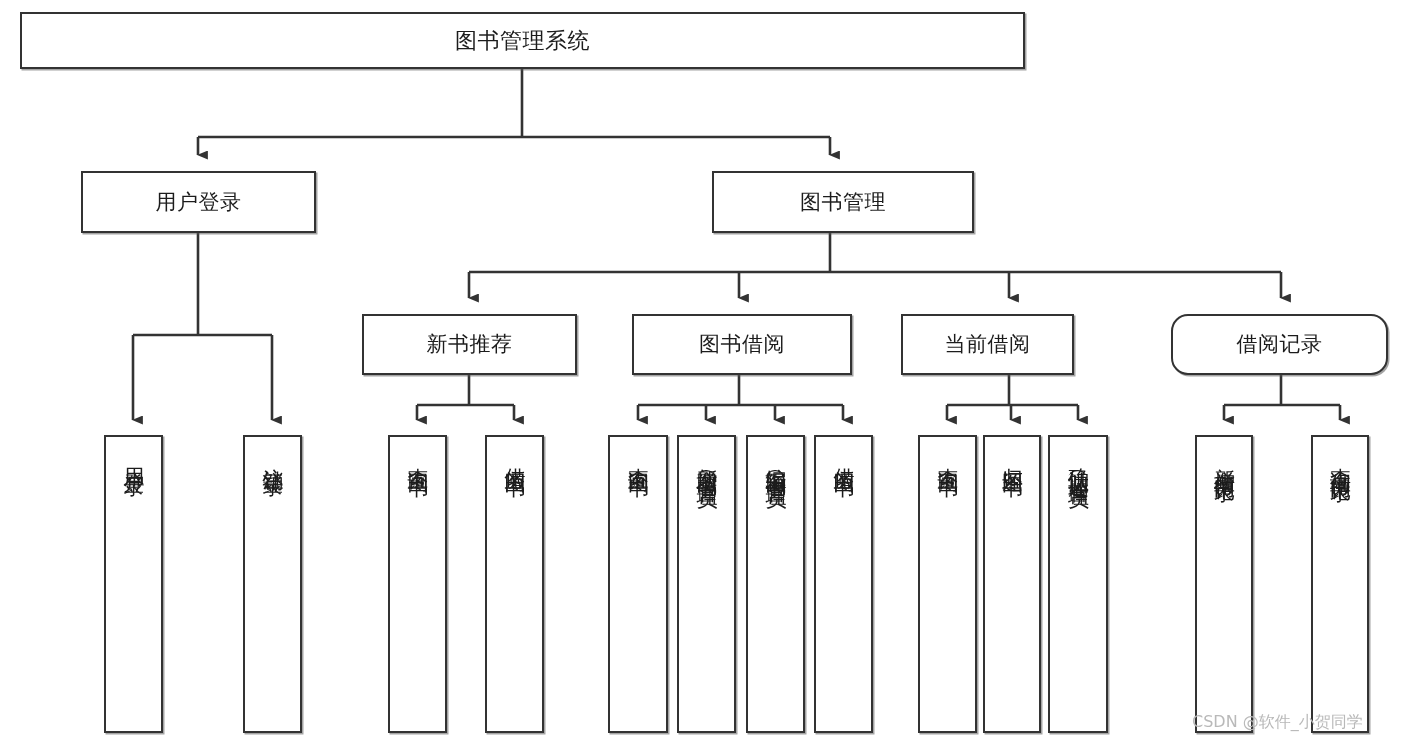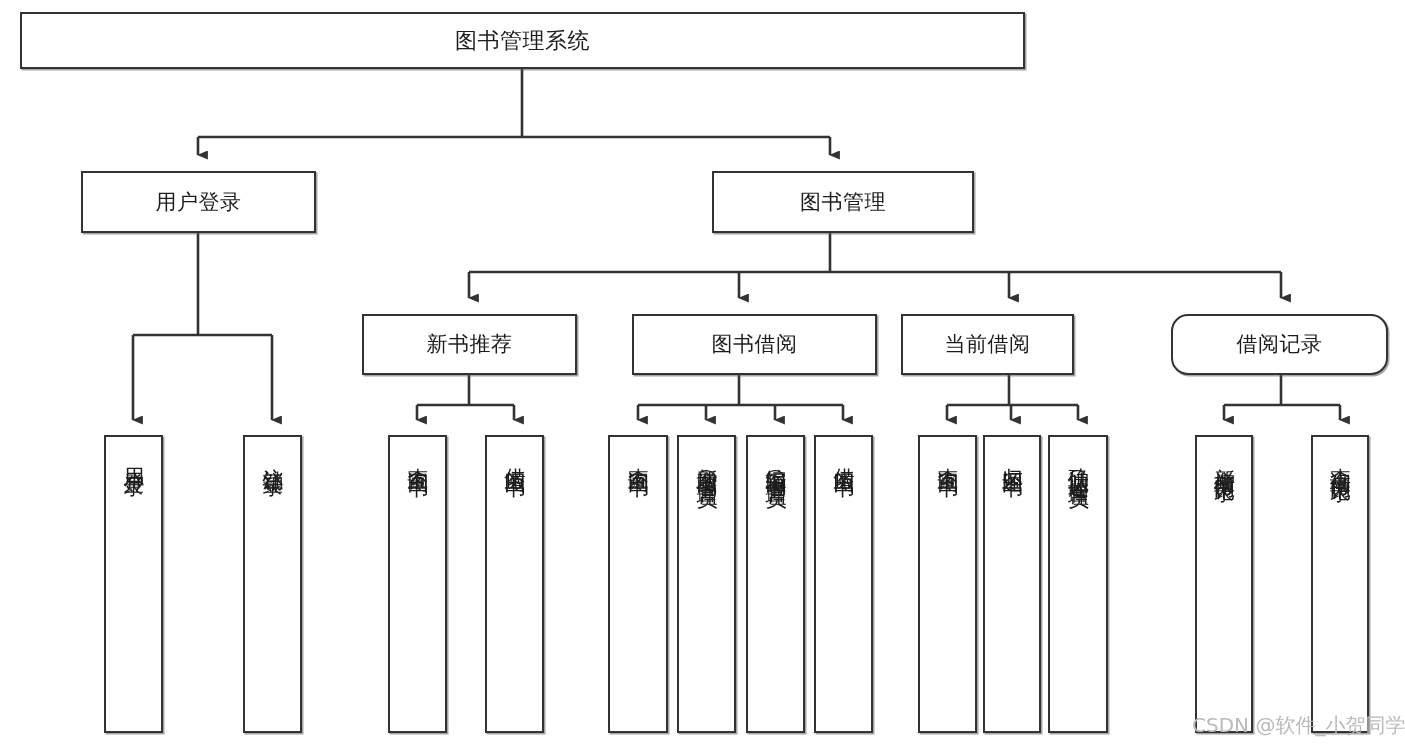--- a/index.html
+++ b/index.html
@@ -141,7 +141,7 @@
   <div class="node horiz" style="left:362px; top:314px; width:215px; height:61px;">
     <span class="lbl">新书推荐</span>
   </div>
-  <div class="node horiz" style="left:632px; top:314px; width:245px; height:61px;">
+  <div class="node horiz" style="left:632px; top:314px; width:220px; height:61px;">
     <span class="lbl">图书借阅</span>
   </div>
   <div class="node horiz" style="left:901px; top:314px; width:173px; height:61px;">

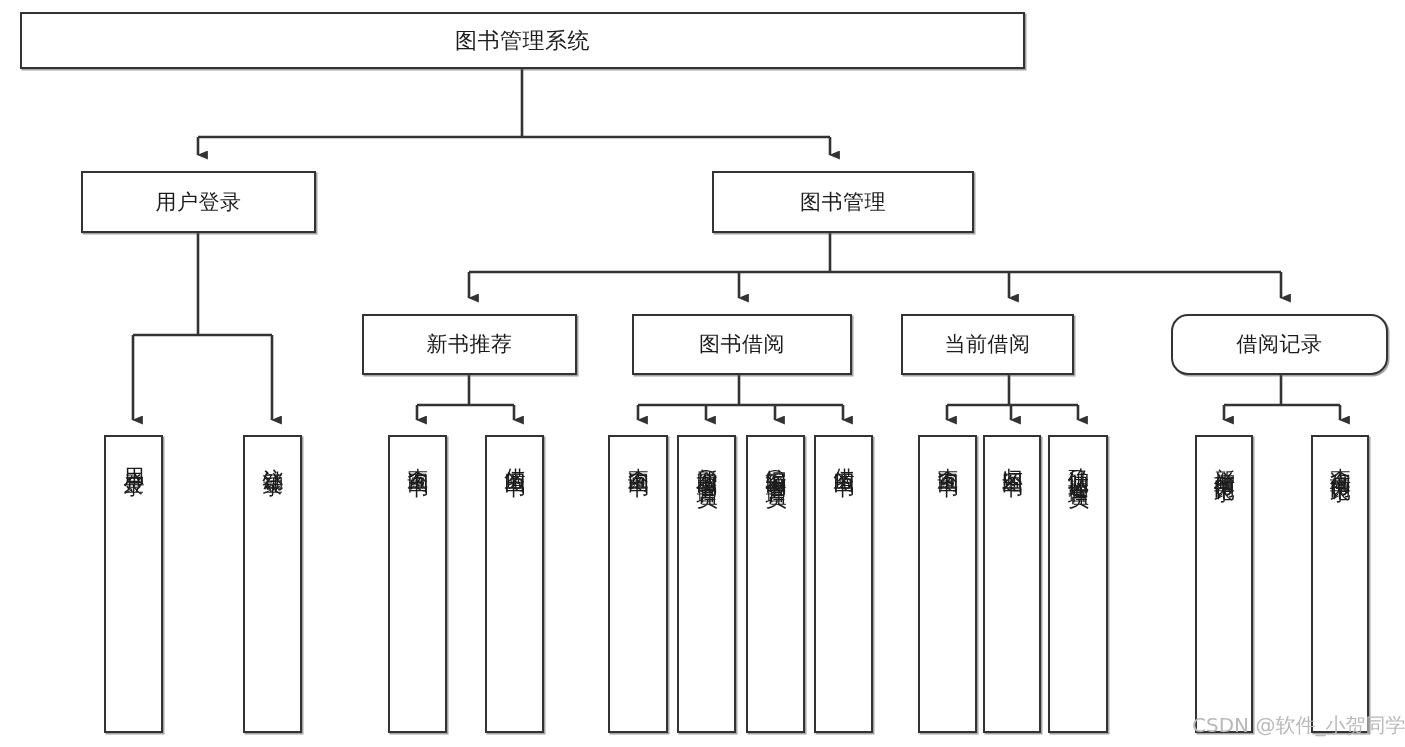--- a/index.html
+++ b/index.html
@@ -65,7 +65,7 @@
     position: absolute;
     left: 1192px;
     top: 712px;
-    font-size: 20px;
+    font-size: 16px;
     color: #b9b9b9;
     z-index: 6;
     white-space: nowrap;

